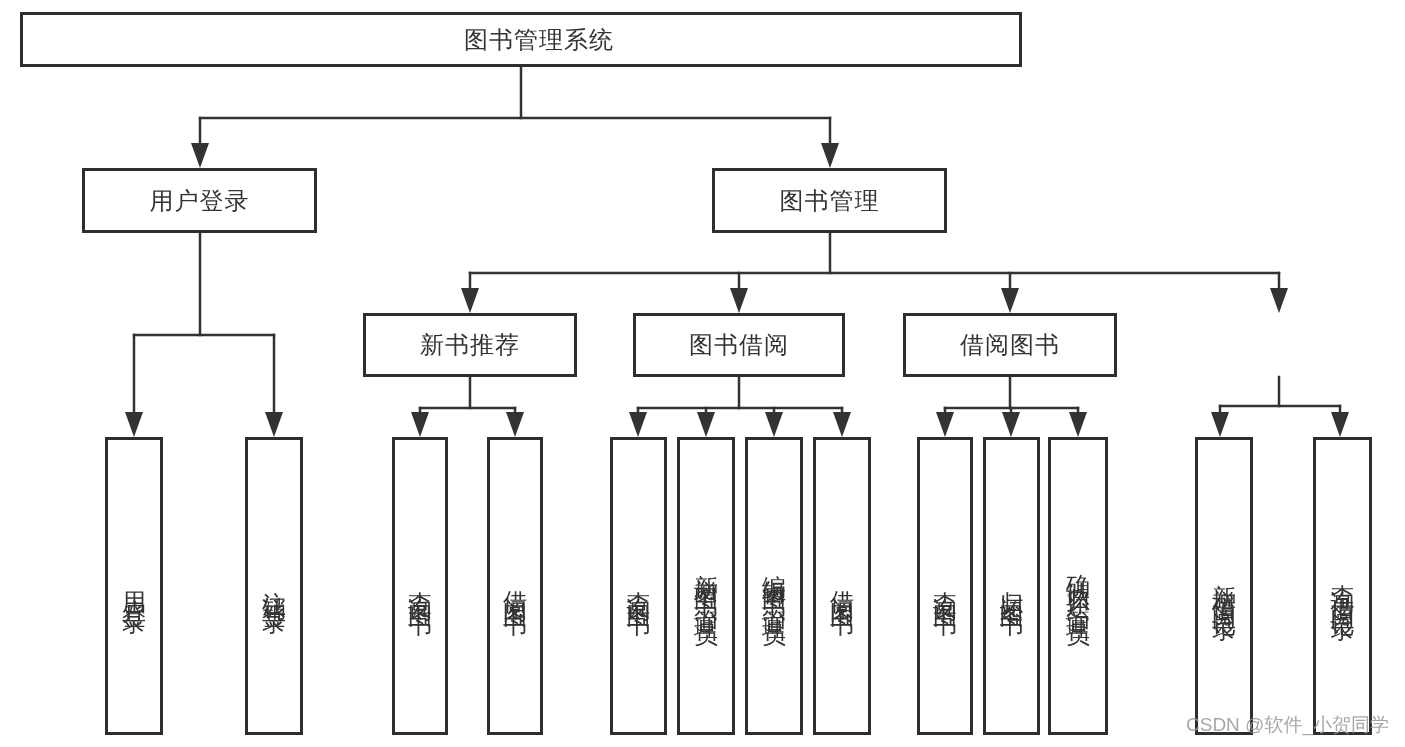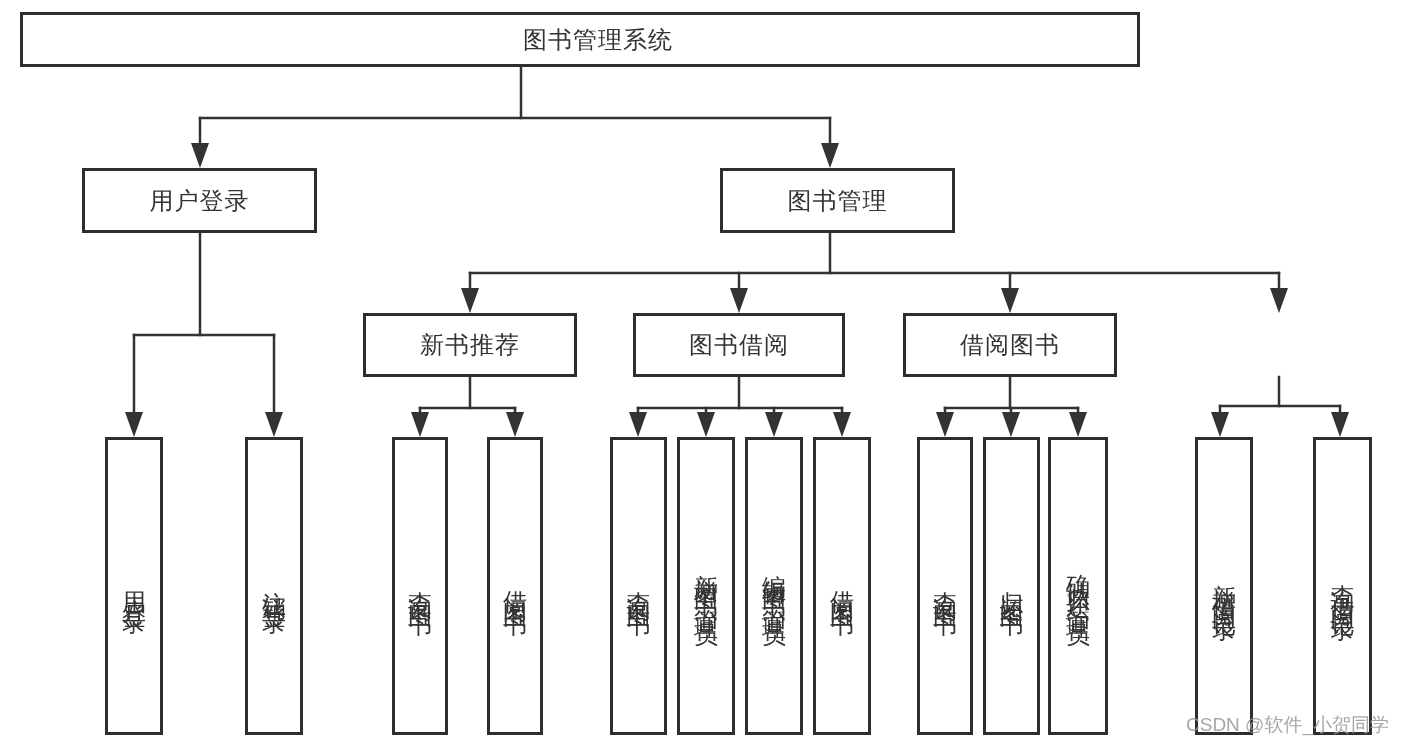--- a/index.html
+++ b/index.html
@@ -136,7 +136,7 @@
     </g>
   </svg>
 
-  <div class="hbox" style="left:20px; top:12px; width:1120px; height:55px;padding-left:36px;">
+  <div class="hbox" style="left:20px; top:12px; width:1002px; height:55px;padding-left:36px;">
     <span>图书管理系统</span>
   </div>
 

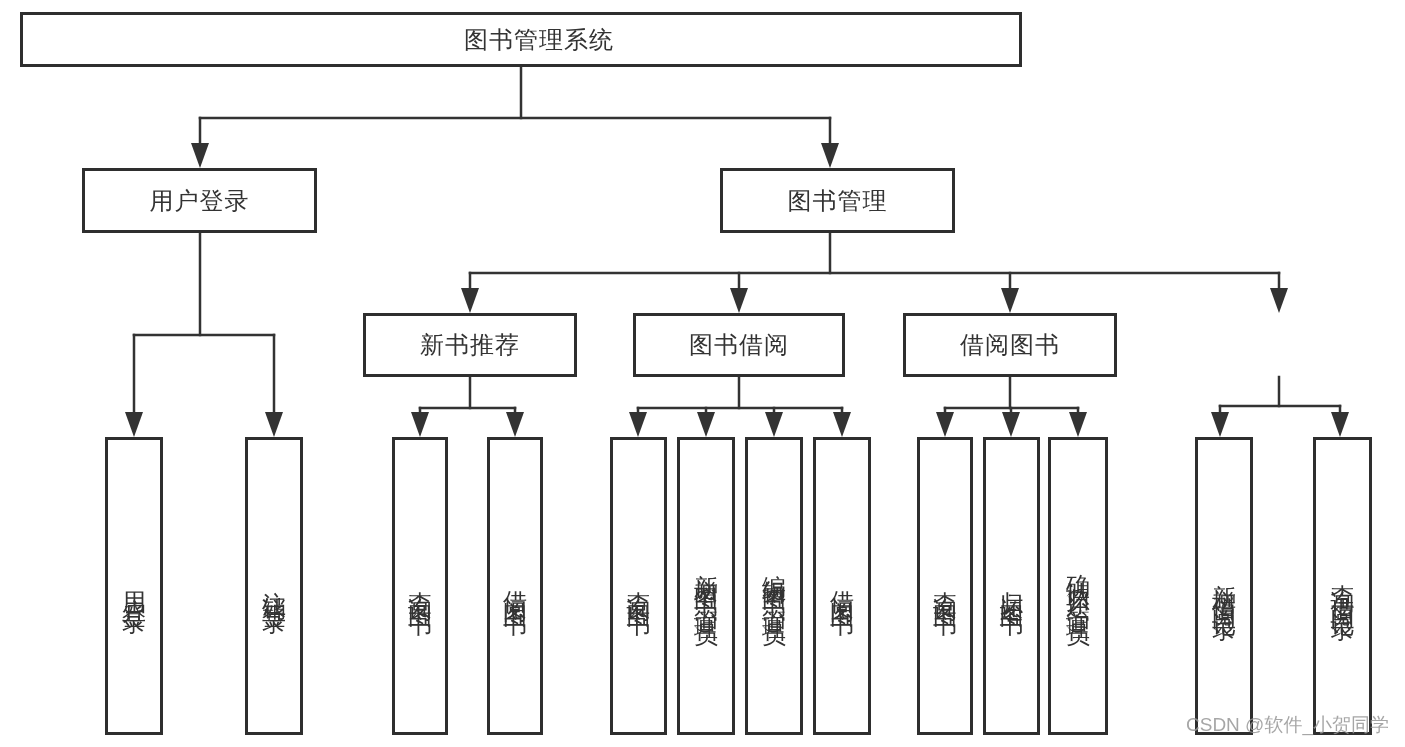--- a/index.html
+++ b/index.html
@@ -143,7 +143,7 @@
   <div class="hbox" style="left:82px; top:168px; width:235px; height:65px;">
     <span>用户登录</span>
   </div>
-  <div class="hbox" style="left:712px; top:168px; width:235px; height:65px;margin-left:8px;">
+  <div class="hbox" style="left:712px; top:168px; width:235px; height:65px;">
     <span>图书管理</span>
   </div>
 

